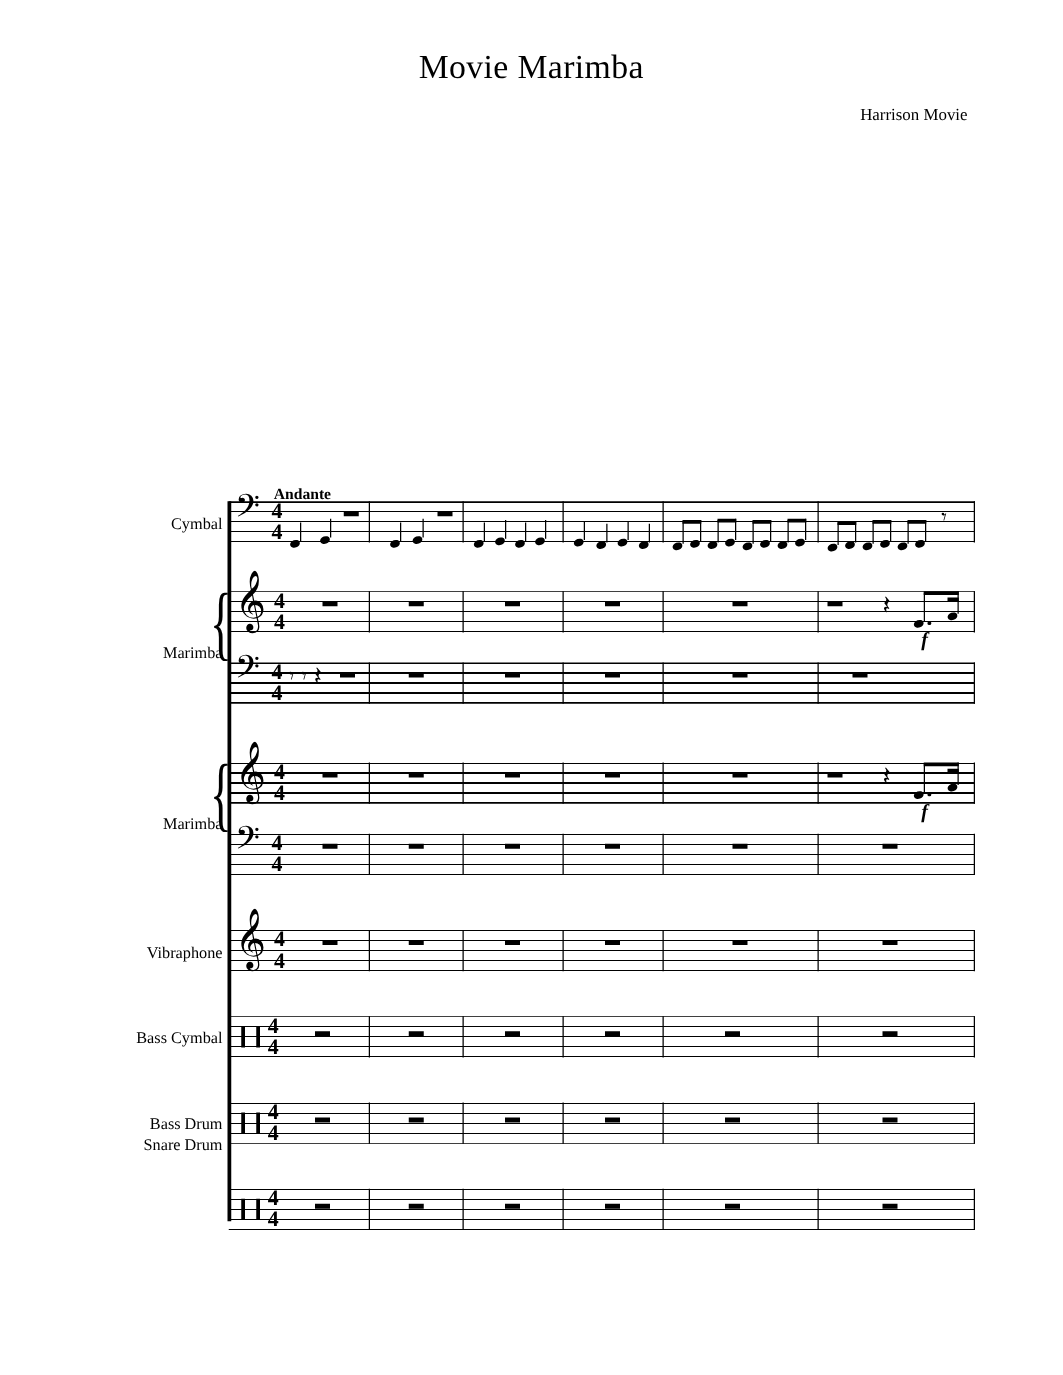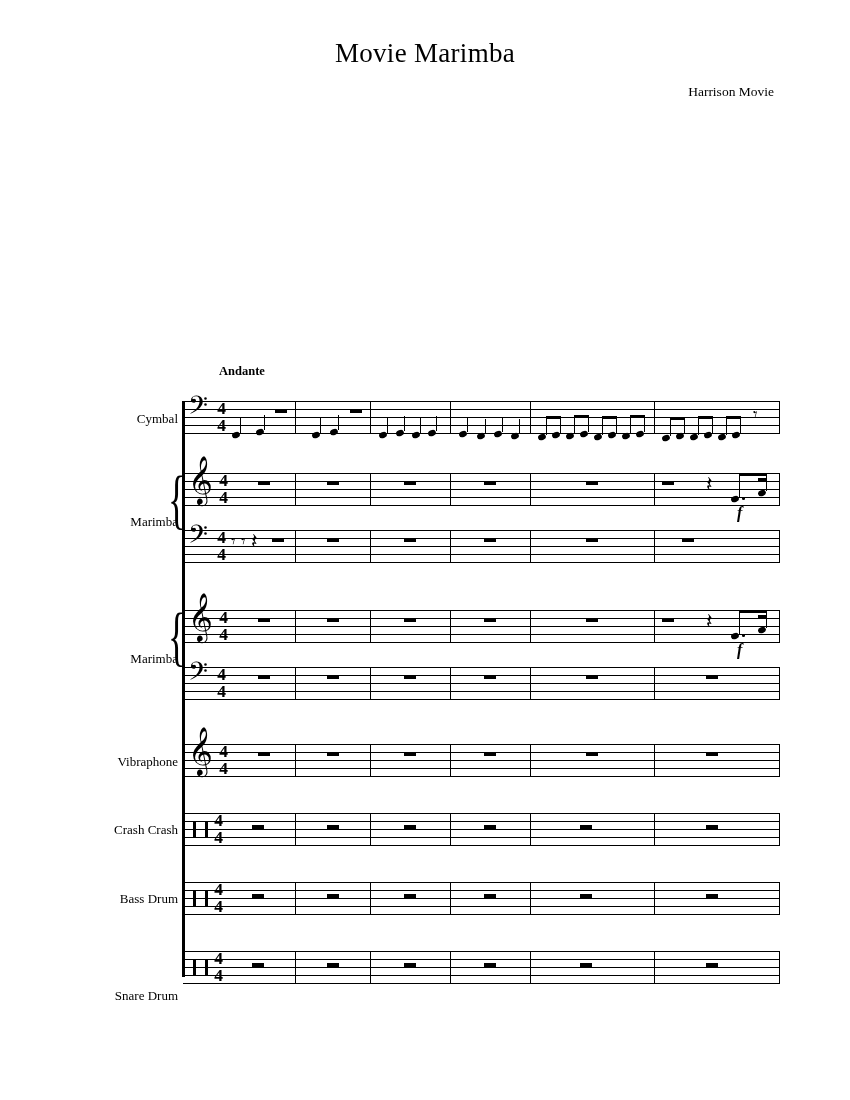--- a/index.html
+++ b/index.html
@@ -175,7 +175,7 @@
 
 <div id="score">
 
-  <div class="tempo" style="left:219px; top:364px;">Andante</div>
+  <div class="tempo" style="left:219px; top:388px;">Andante</div>
 
   <div class="inst-name" style="left:60px; top:411px; width:118px;">Cymbal</div>
   <div class="inst-name" style="left:60px; top:514px; width:118px;">Marimba</div>

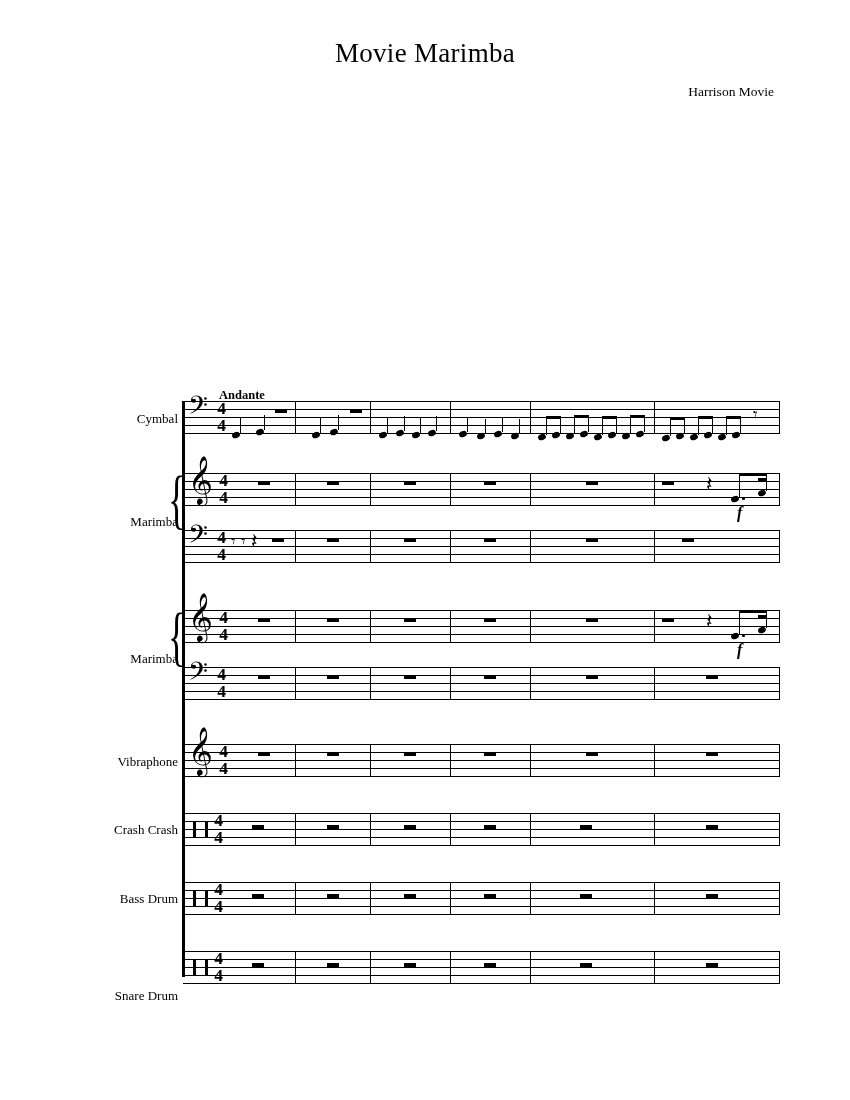--- a/index.html
+++ b/index.html
@@ -181,7 +181,7 @@
   <div class="inst-name" style="left:60px; top:514px; width:118px;">Marimba</div>
   <div class="inst-name" style="left:60px; top:651px; width:118px;">Marimba</div>
   <div class="inst-name" style="left:60px; top:754px; width:118px;">Vibraphone</div>
-  <div class="inst-name" style="left:44px; top:822px; width:134px;">Crash Crash</div>
+  <div class="inst-name" style="left:44px; top:822px; width:134px;">Bass Cymbal</div>
   <div class="inst-name" style="left:44px; top:891px; width:134px;">Bass Drum</div>
   <div class="inst-name" style="left:44px; top:988px; width:134px;">Snare Drum</div>
 

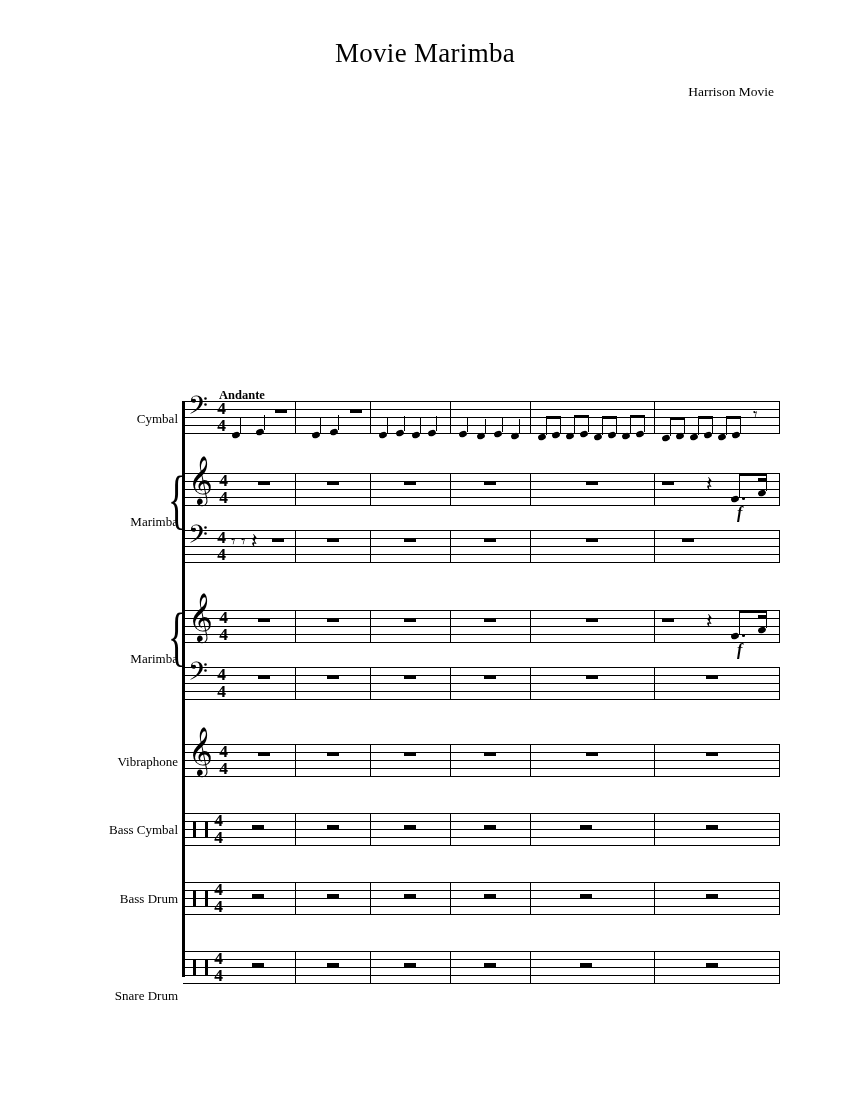--- a/index.html
+++ b/index.html
@@ -183,7 +183,7 @@
   <div class="inst-name" style="left:60px; top:754px; width:118px;">Vibraphone</div>
   <div class="inst-name" style="left:44px; top:822px; width:134px;">Bass Cymbal</div>
   <div class="inst-name" style="left:44px; top:891px; width:134px;">Bass Drum</div>
-  <div class="inst-name" style="left:44px; top:988px; width:134px;">Snare Drum</div>
+  <div class="inst-name" style="left:44px; top:908px; width:134px;">Snare Drum</div>
 
   <div class="barline thick" style="left:182px; top:401px; height:576px; width:2.5px;"></div>
 

